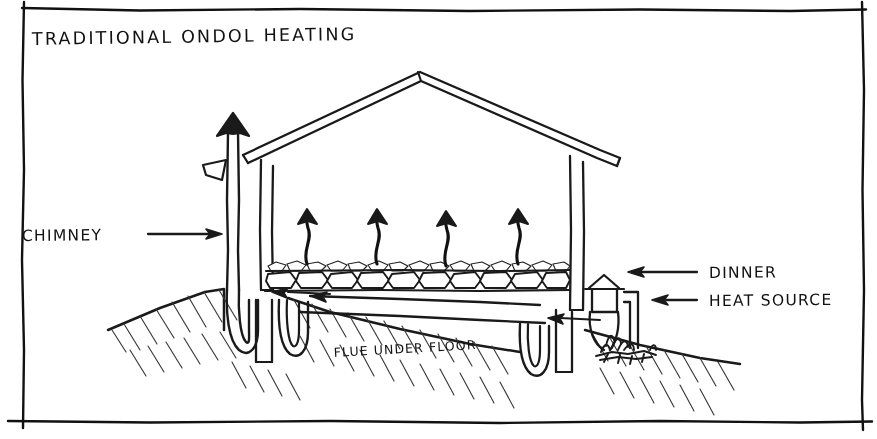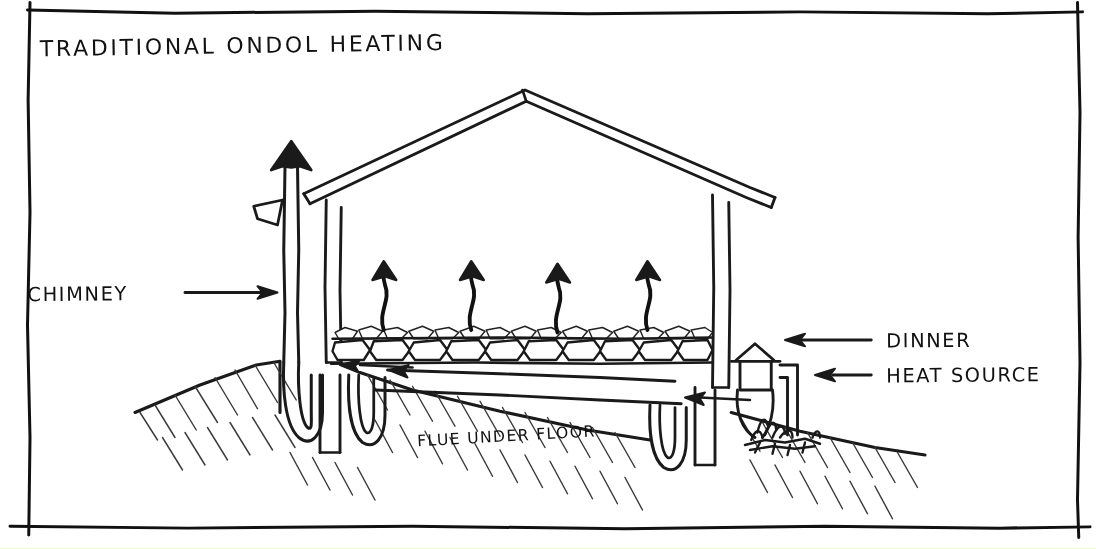--- a/index.html
+++ b/index.html
@@ -15,7 +15,7 @@
     position: relative;
     width: 877px;
     height: 439px;
-    background: #bef264;
+    background: #84cc16;
     overflow: hidden;
   }
   #sketch-svg {

